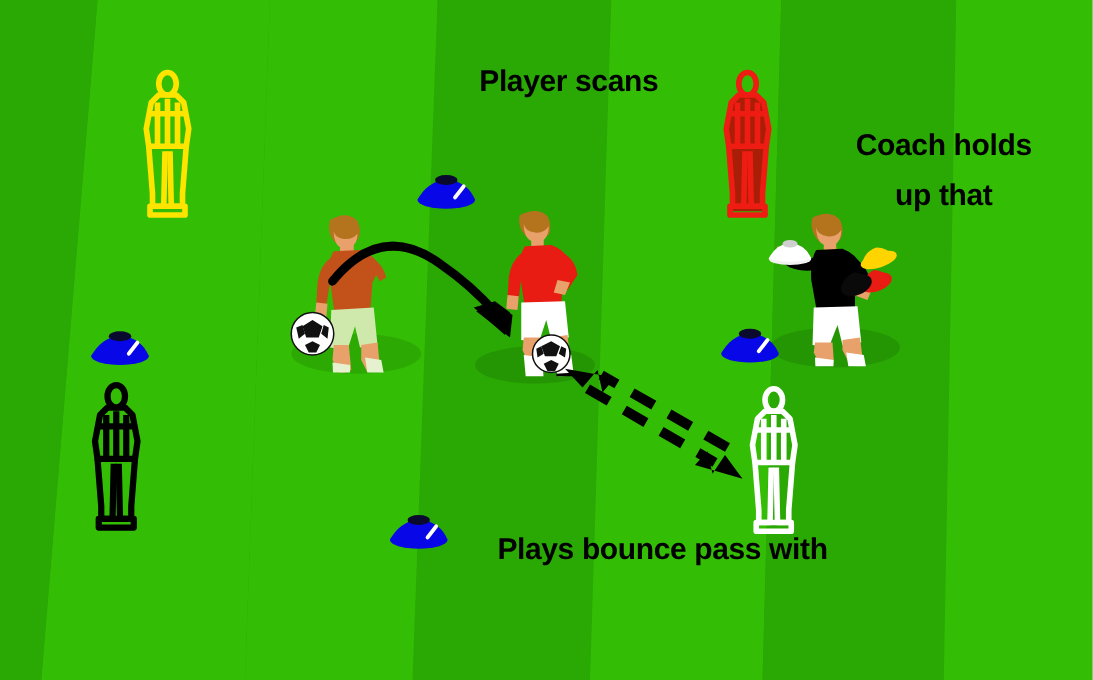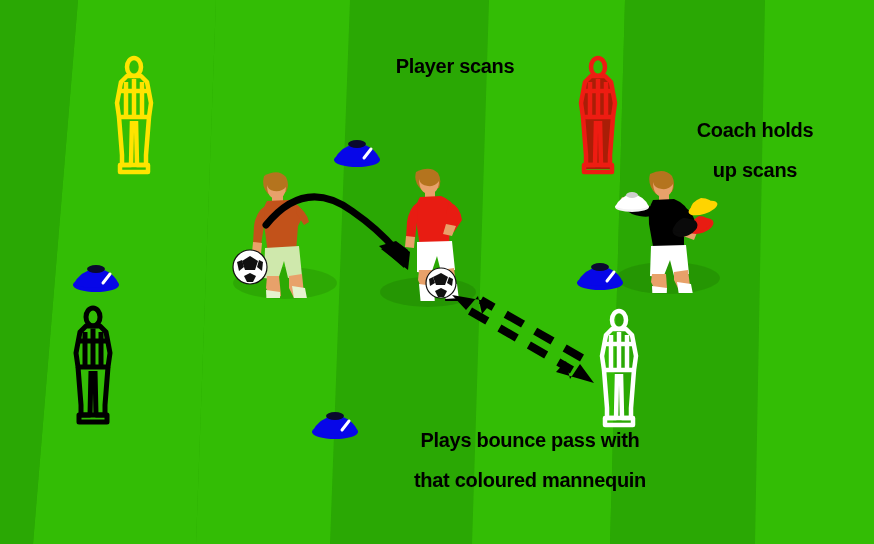--- a/index.html
+++ b/index.html
@@ -17,7 +17,7 @@
     position:absolute;
     color:#000;
     font-weight:bold;
-    font-size:20px;
+    font-size:24px;
     line-height:40px;
     letter-spacing:-0.3px;
     text-align:center;

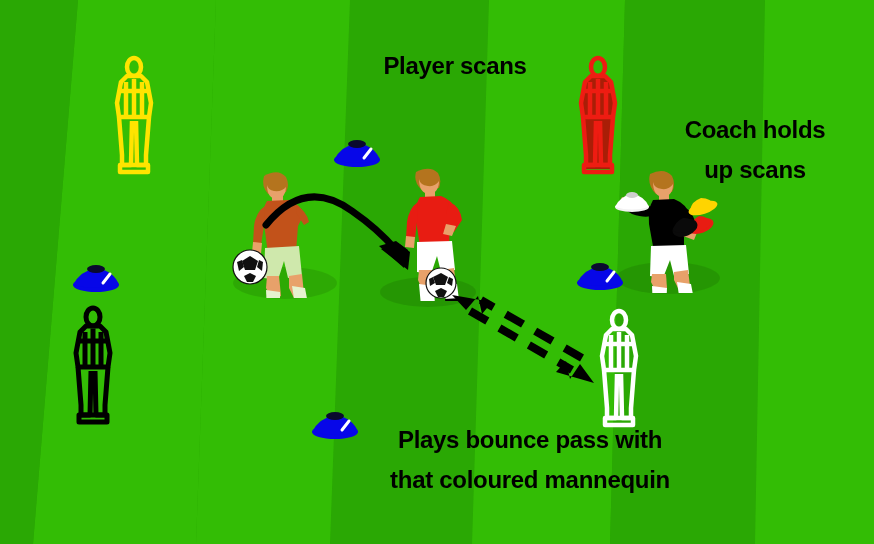--- a/index.html
+++ b/index.html
@@ -280,7 +280,7 @@
     <div>Player scans</div>
   </div>
 
-  <div class="caption" style="left:645px;top:110px;width:220px;">
+  <div class="caption" style="left:645px;top:97px;width:220px;">
     <div>Coach holds</div>
     <div>up scans</div>
   </div>

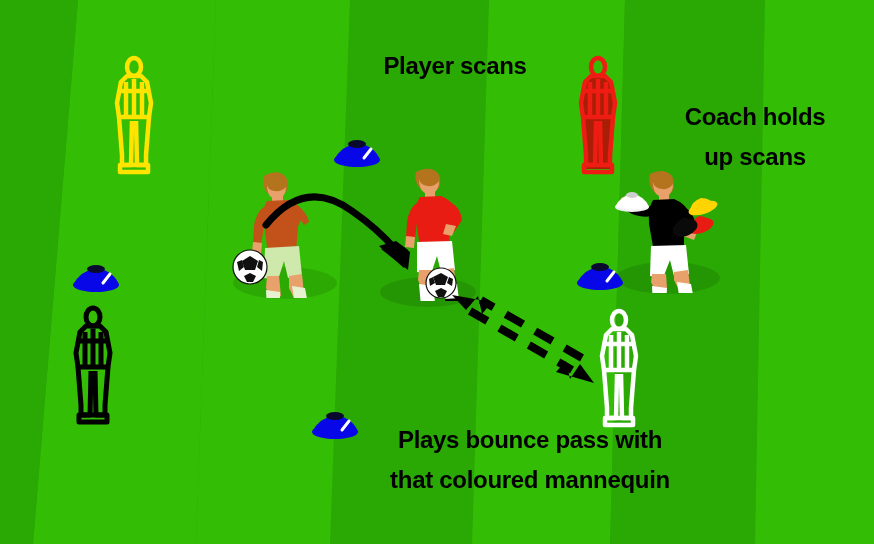--- a/index.html
+++ b/index.html
@@ -282,7 +282,7 @@
 
   <div class="caption" style="left:645px;top:97px;width:220px;">
     <div>Coach holds</div>
-    <div>up scans</div>
+    <div>up that</div>
   </div>
 
   <div class="caption" style="left:330px;top:420px;width:400px;">

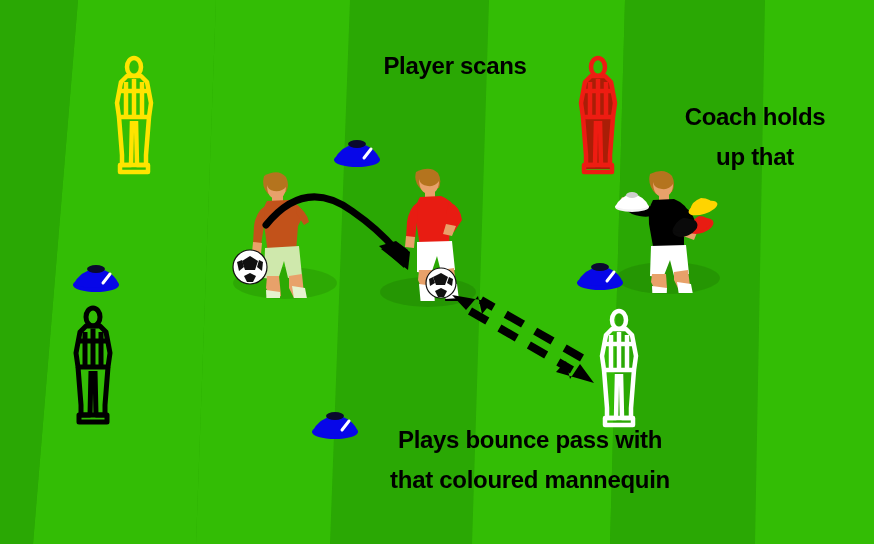--- a/index.html
+++ b/index.html
@@ -287,7 +287,6 @@
 
   <div class="caption" style="left:330px;top:420px;width:400px;">
     <div>Plays bounce pass with</div>
-    <div>that coloured mannequin</div>
   </div>
 
 </div>

